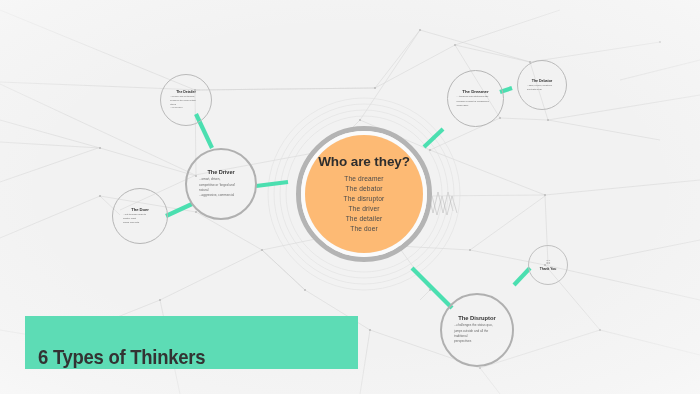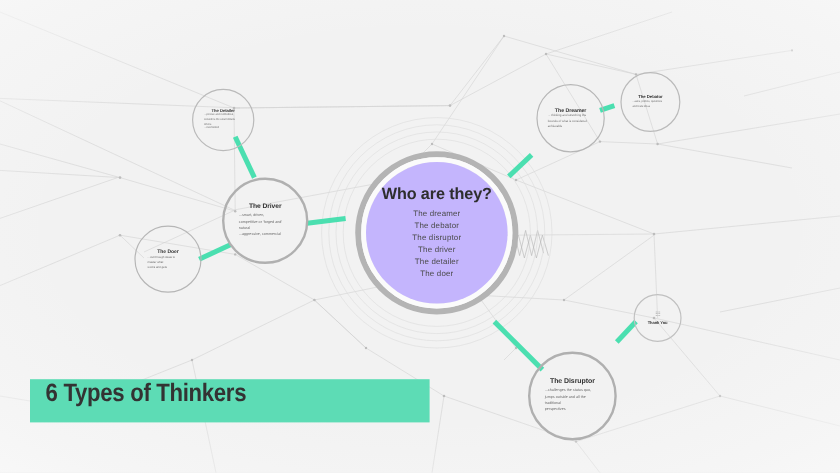--- a/index.html
+++ b/index.html
@@ -71,7 +71,7 @@
     position: absolute;
     inset: 9px;
     border-radius: 50%;
-    background: #c4b5fd;
+    background: #fdba74;
     box-sizing: border-box;
     display: flex;
     flex-direction: column;

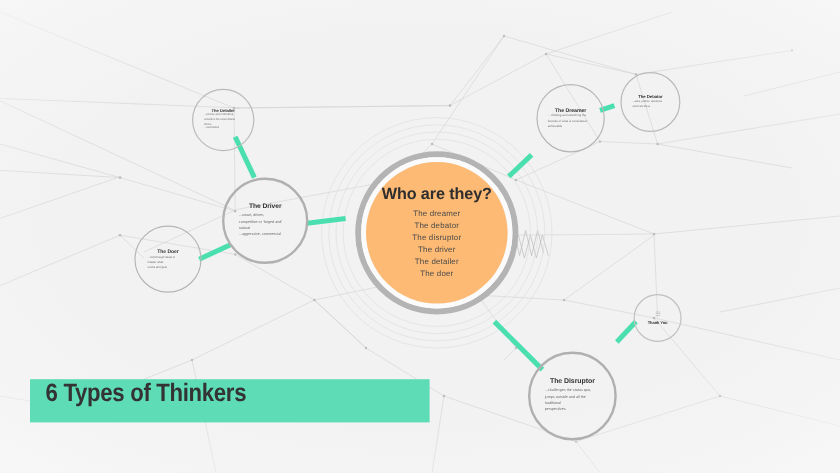--- a/index.html
+++ b/index.html
@@ -189,10 +189,10 @@
     left: 25px;
     top: 316px;
     width: 333px;
-    height: 36px;
+    height: 53px;
     background: #5ddcb5;
     display: flex;
-    align-items: flex-start;
+    align-items: flex-end;
   }
   .banner-text {
     font-family: "Liberation Sans Narrow", "Liberation Sans", sans-serif;

